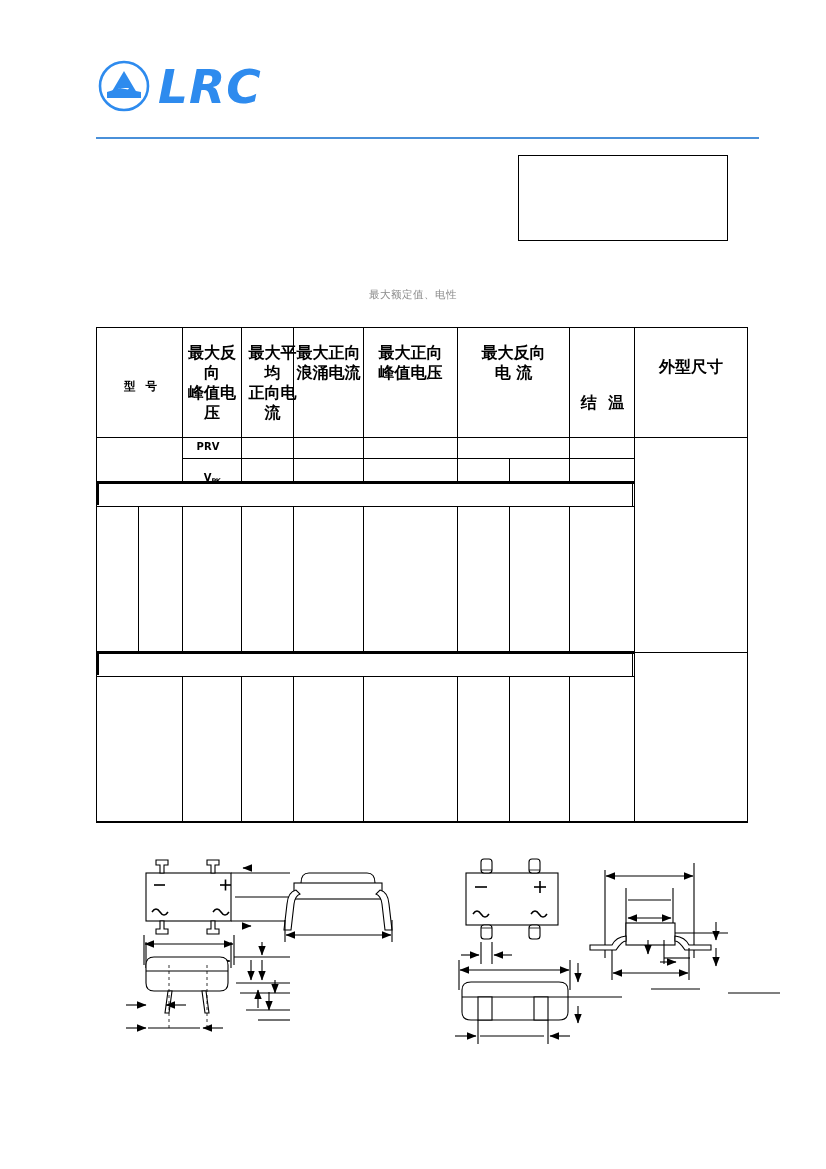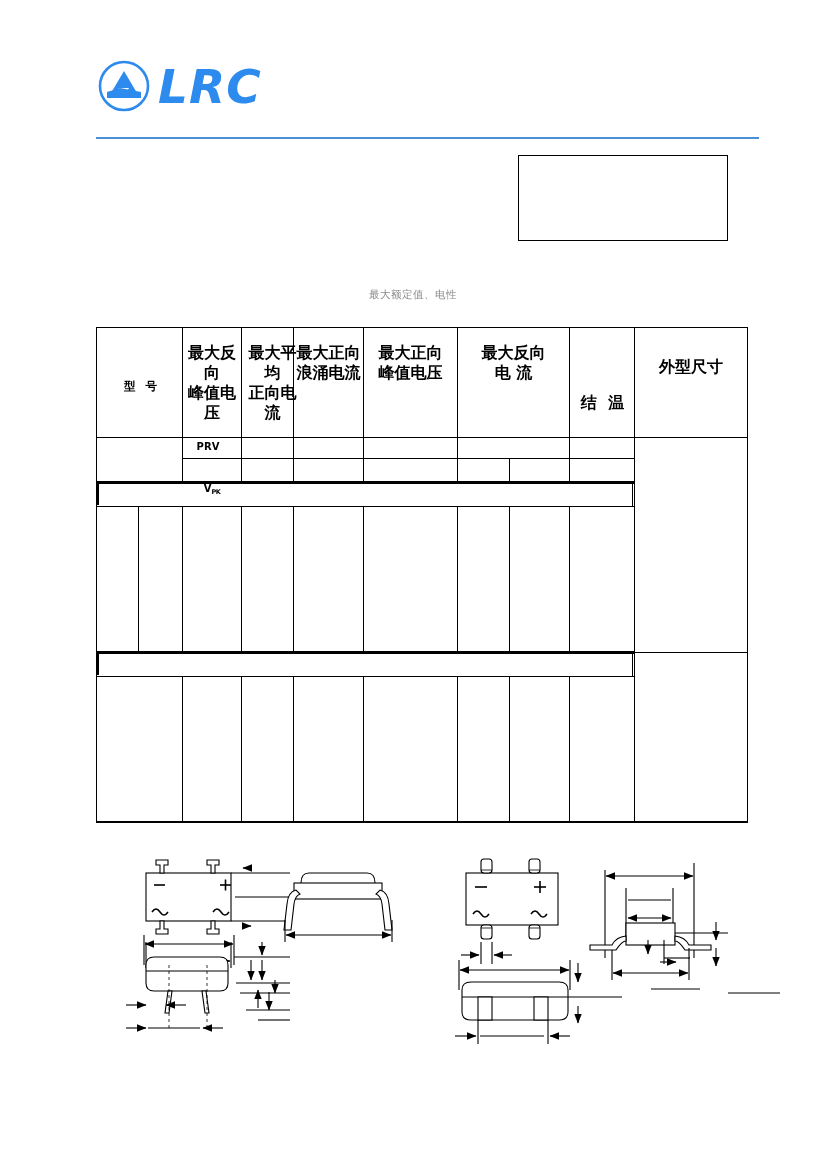--- a/index.html
+++ b/index.html
@@ -157,7 +157,7 @@
     <div class="cell-text" style="left:540px;top:30px;width:110px;">外型尺寸</div>
 
     <div class="cell-text sym" style="left:88px;top:114px;width:48px;">PRV</div>
-    <div class="cell-text sym" style="left:88px;top:156px;width:56px;">V<sub>PK</sub></div>
+    <div class="cell-text sym" style="left:88px;top:145px;width:56px;">V<sub>PK</sub></div>
   </div>
 
   <div class="drawings">

